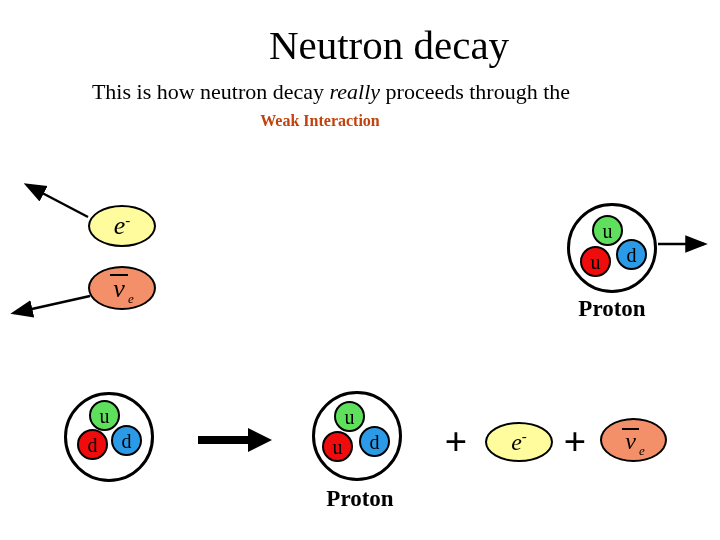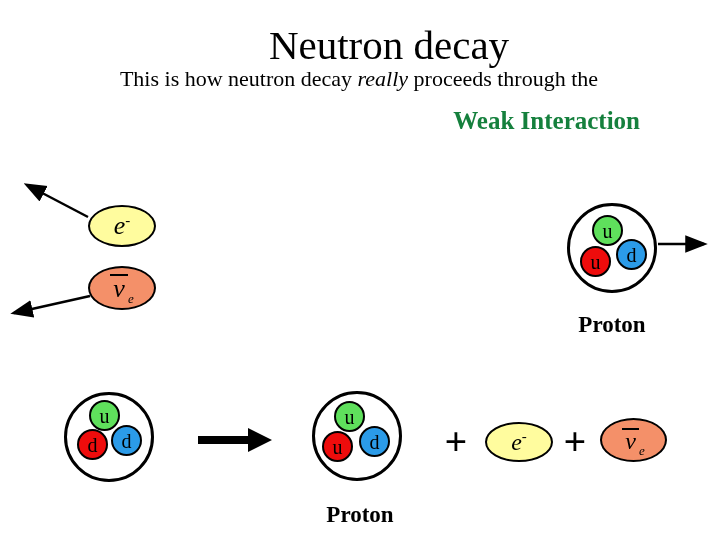--- a/index.html
+++ b/index.html
@@ -22,11 +22,10 @@
   }
   .subtitle {
     position: absolute;
-    top: 66px; left: 0; width: 662px;
+    top: 79px; left: 0; width: 662px;
     text-align: center;
     font-size: 22px;
     line-height: 26px;
-    padding-left: 28px;
   }
   .highlight {
     position: absolute;

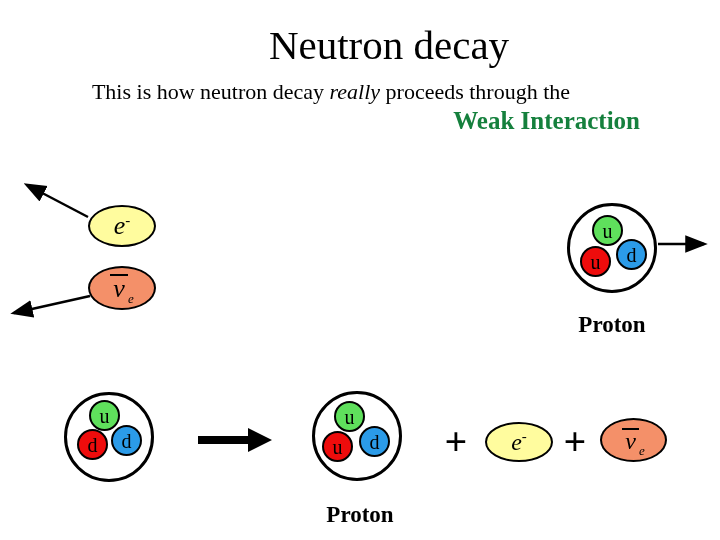--- a/index.html
+++ b/index.html
@@ -30,11 +30,11 @@
   .highlight {
     position: absolute;
     top: 107px; left: 0; width: 640px;
-    text-align: right;
-    font-size: 25px;
+    text-align: center;
+    font-size: 16px;
     line-height: 27px;
     font-weight: bold;
-    color: #15803d;
+    color: #c2410c;
   }
   .ellipse {
     position: absolute;

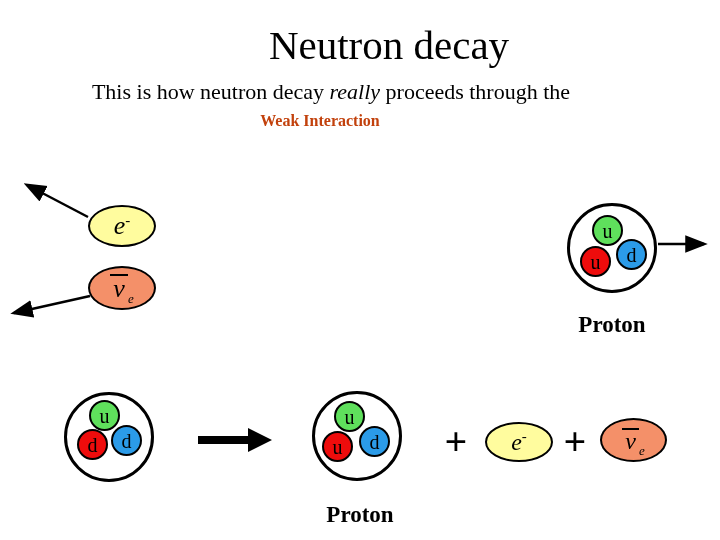--- a/index.html
+++ b/index.html
@@ -81,7 +81,6 @@
     font-weight: bold;
     font-size: 23px;
     line-height: 26px;
-    margin-top: 16px;
   }
   .plus {
     position: absolute;

